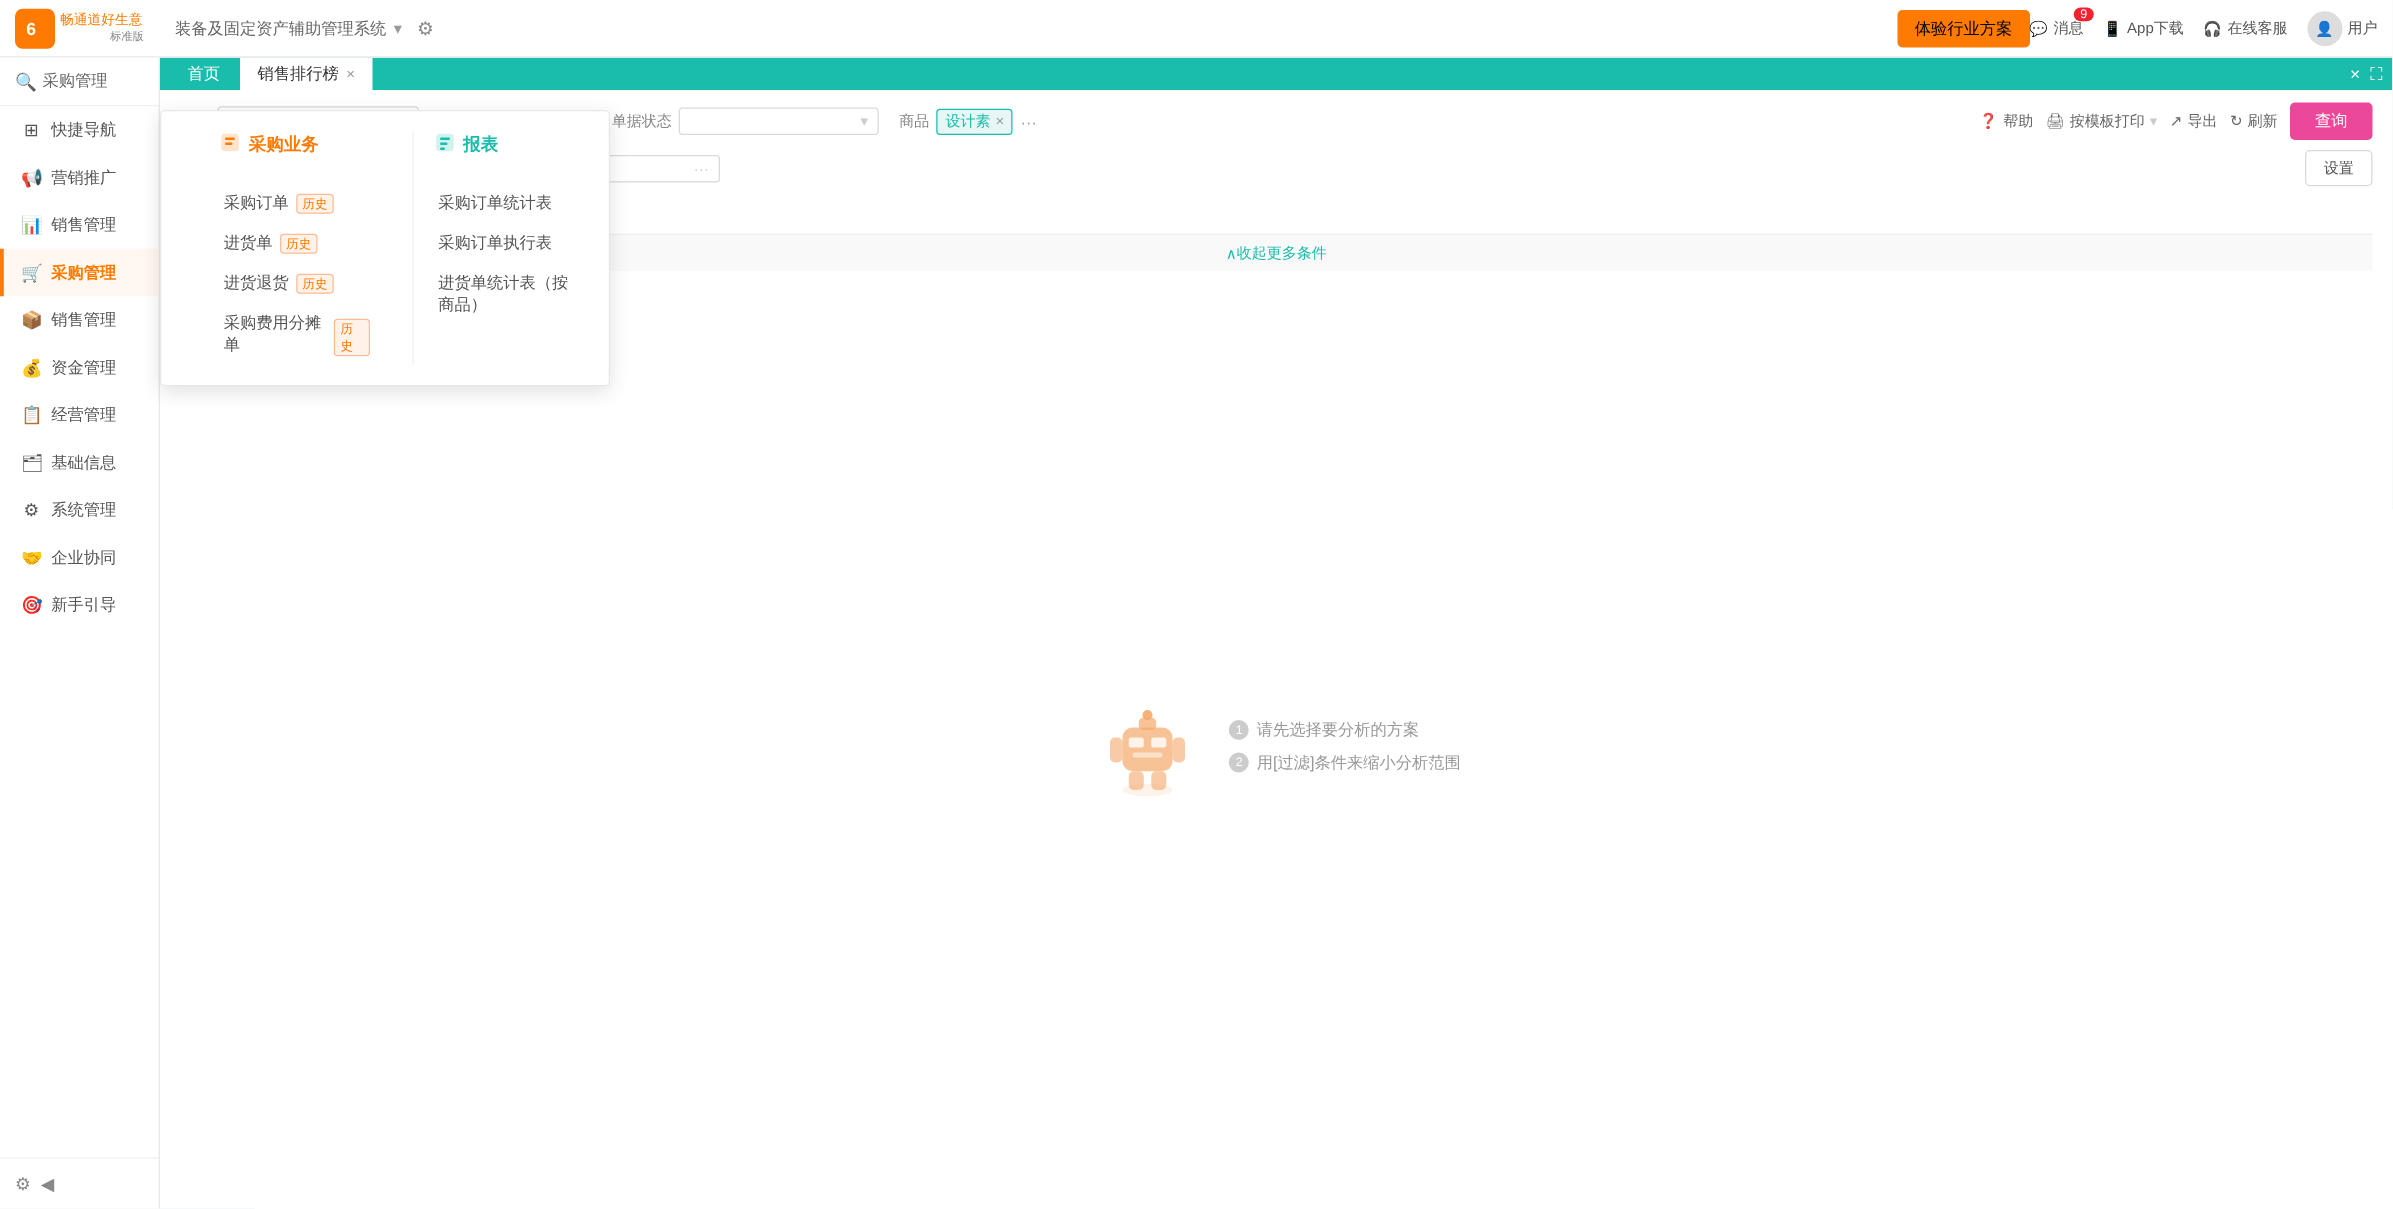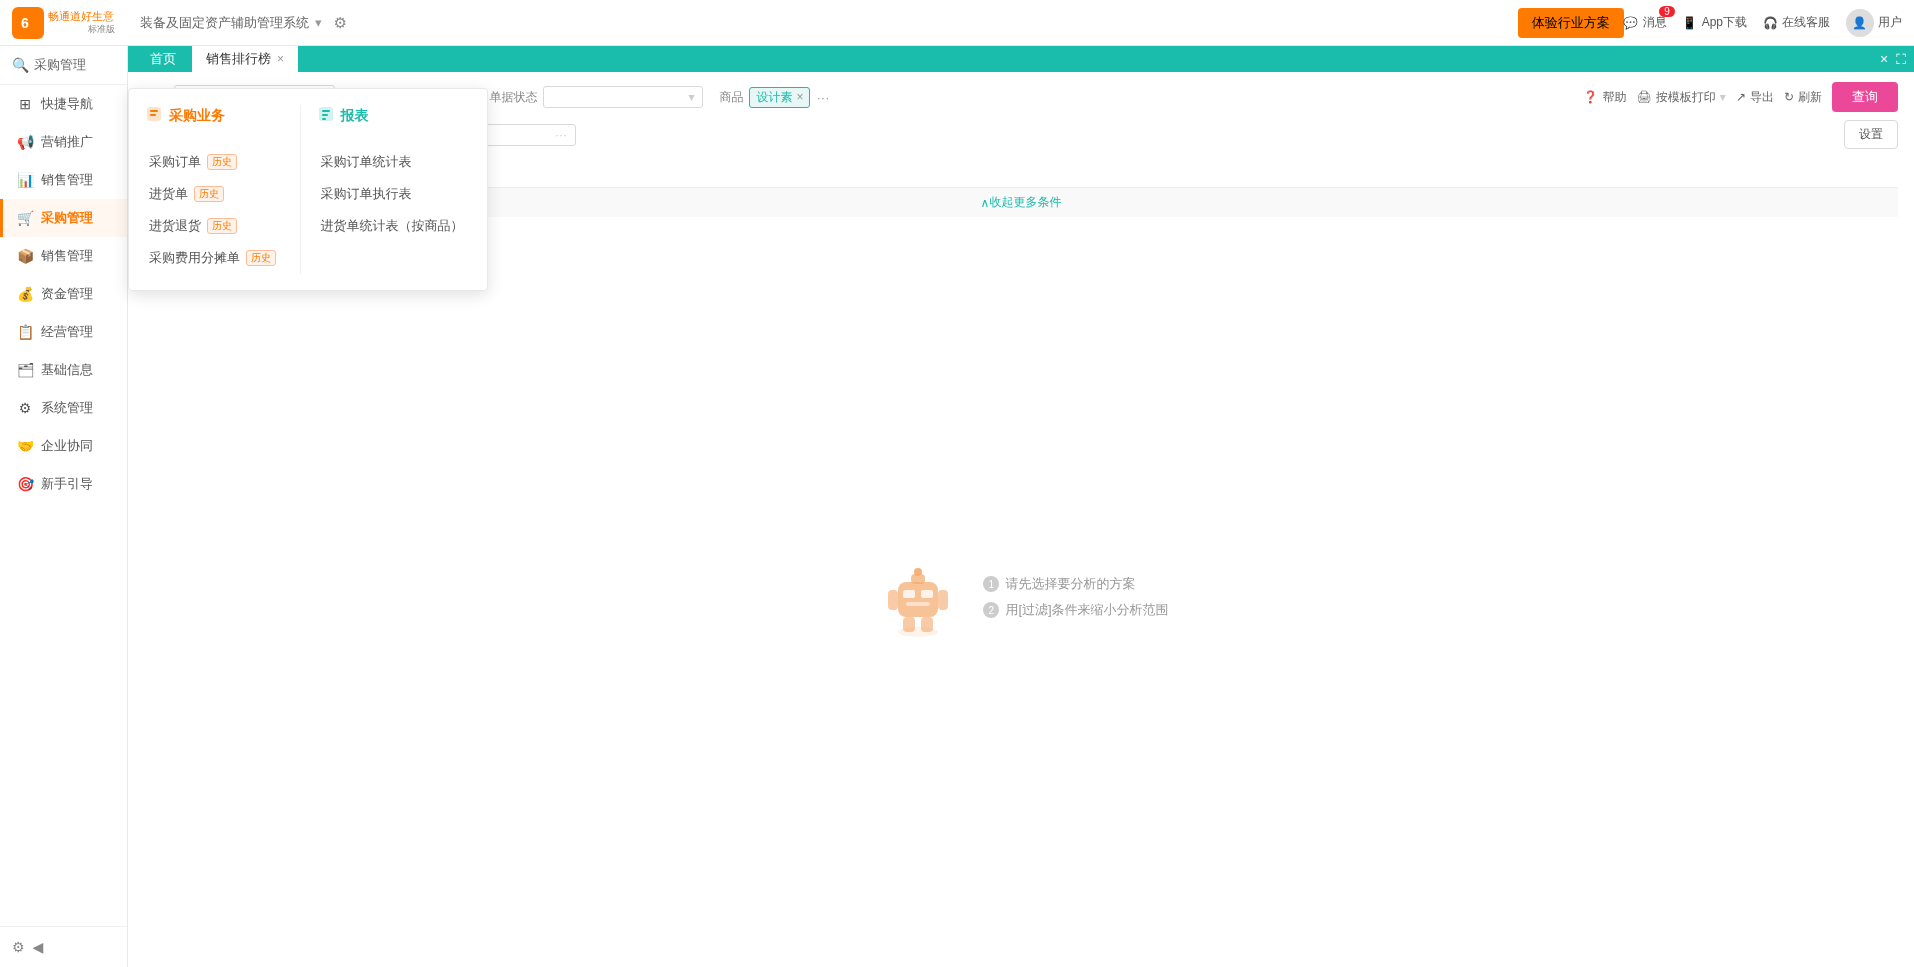--- a/index.html
+++ b/index.html
@@ -64,7 +64,7 @@
 
     
     .dropdown-menu { position: absolute; top: 88px; left: 128px; background: #fff; border: 1px solid #e8e8e8; border-radius: 4px; box-shadow: 0 4px 16px rgba(0,0,0,0.12); z-index: 100; width: 360px; padding: 16px; display: flex; gap: 0; }
-    .menu-section { flex: 1; }
+    .menu-section { flex: 1; margin-left: 30px; }
     .menu-section-title { display: flex; align-items: center; gap: 6px; color: #ff7a00; font-size: 14px; font-weight: bold; margin-bottom: 12px; padding-bottom: 8px; }
     .menu-section-title.report { color: #1abcac; }
     .menu-section + .menu-section { border-left: 1px solid #f0f0f0; padding-left: 16px; }

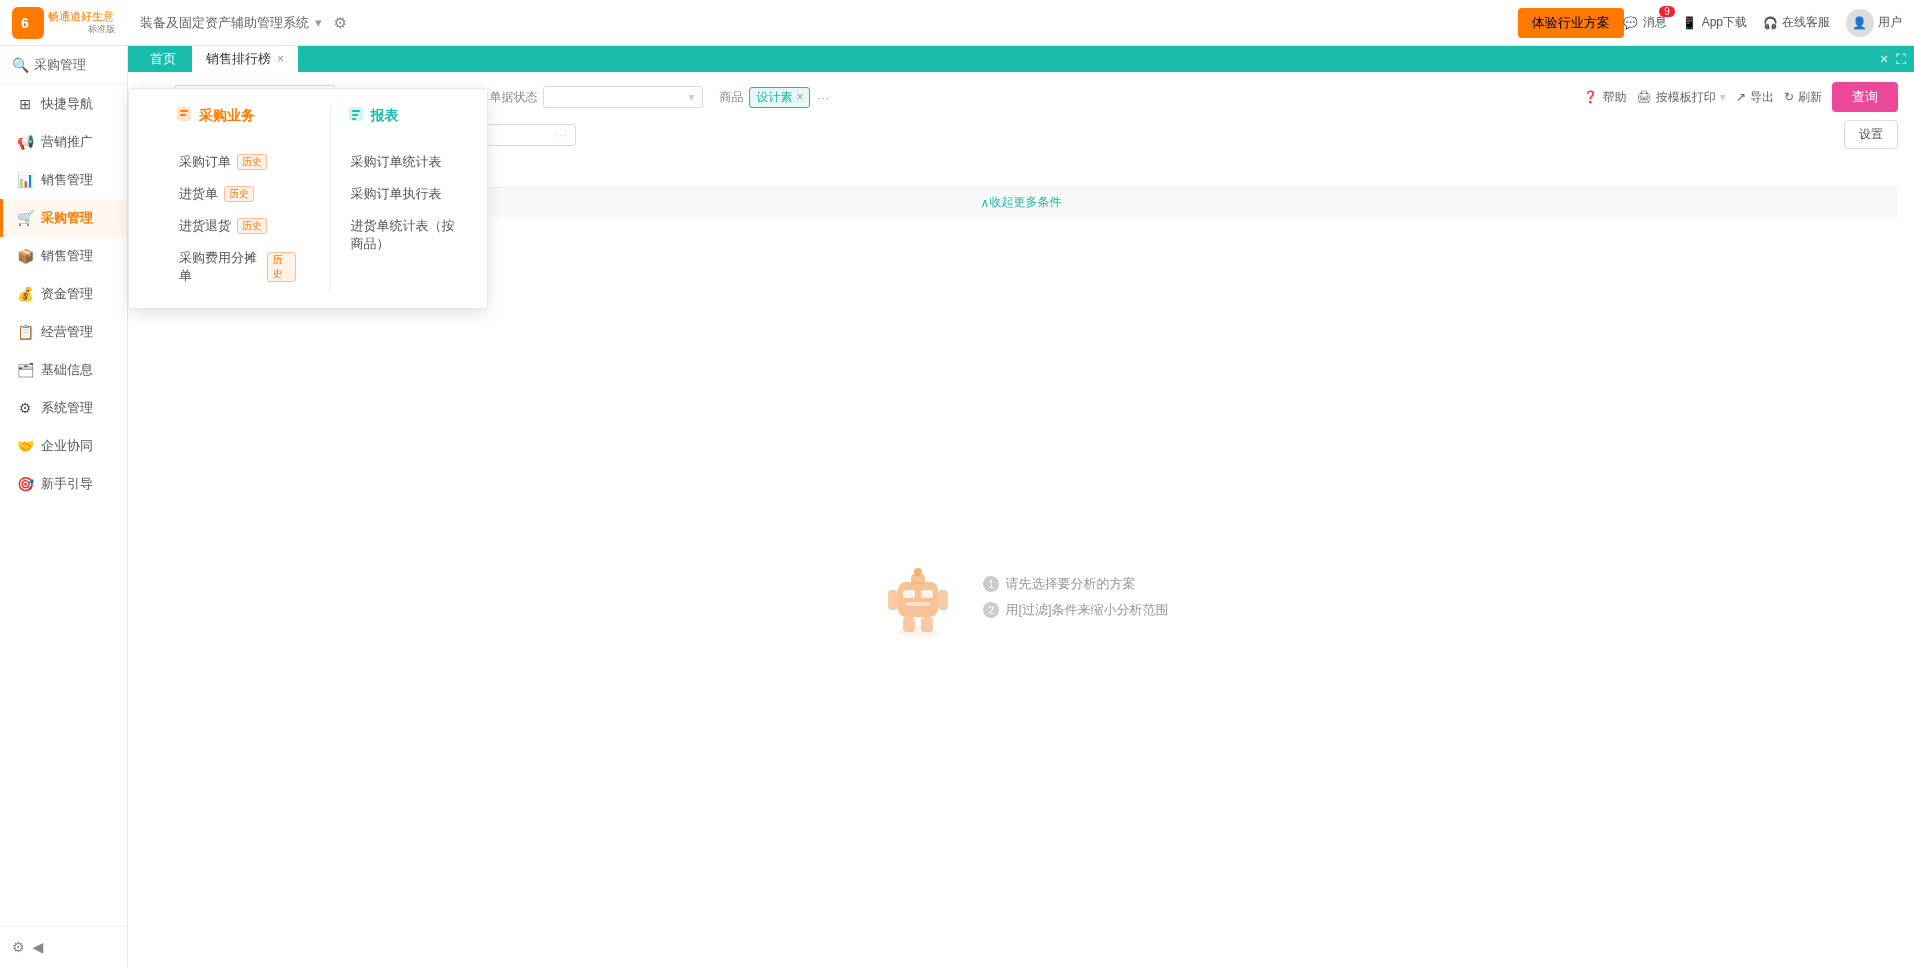--- a/index.html
+++ b/index.html
@@ -68,7 +68,7 @@
     .menu-section-title { display: flex; align-items: center; gap: 6px; color: #ff7a00; font-size: 14px; font-weight: bold; margin-bottom: 12px; padding-bottom: 8px; }
     .menu-section-title.report { color: #1abcac; }
     .menu-section + .menu-section { border-left: 1px solid #f0f0f0; padding-left: 16px; }
-    .menu-item { display: flex; align-items: center; gap: 6px; padding: 7px 4px; cursor: pointer; color: #555; font-size: 13px; }
+    .menu-item { display: flex; align-items: flex-end; gap: 6px; padding: 7px 4px; cursor: pointer; color: #555; font-size: 13px; }
     .history-badge { background: #fff2e8; color: #ff7a00; border: 1px solid #ffbb96; border-radius: 3px; font-size: 10px; padding: 0 4px; }
 
     

